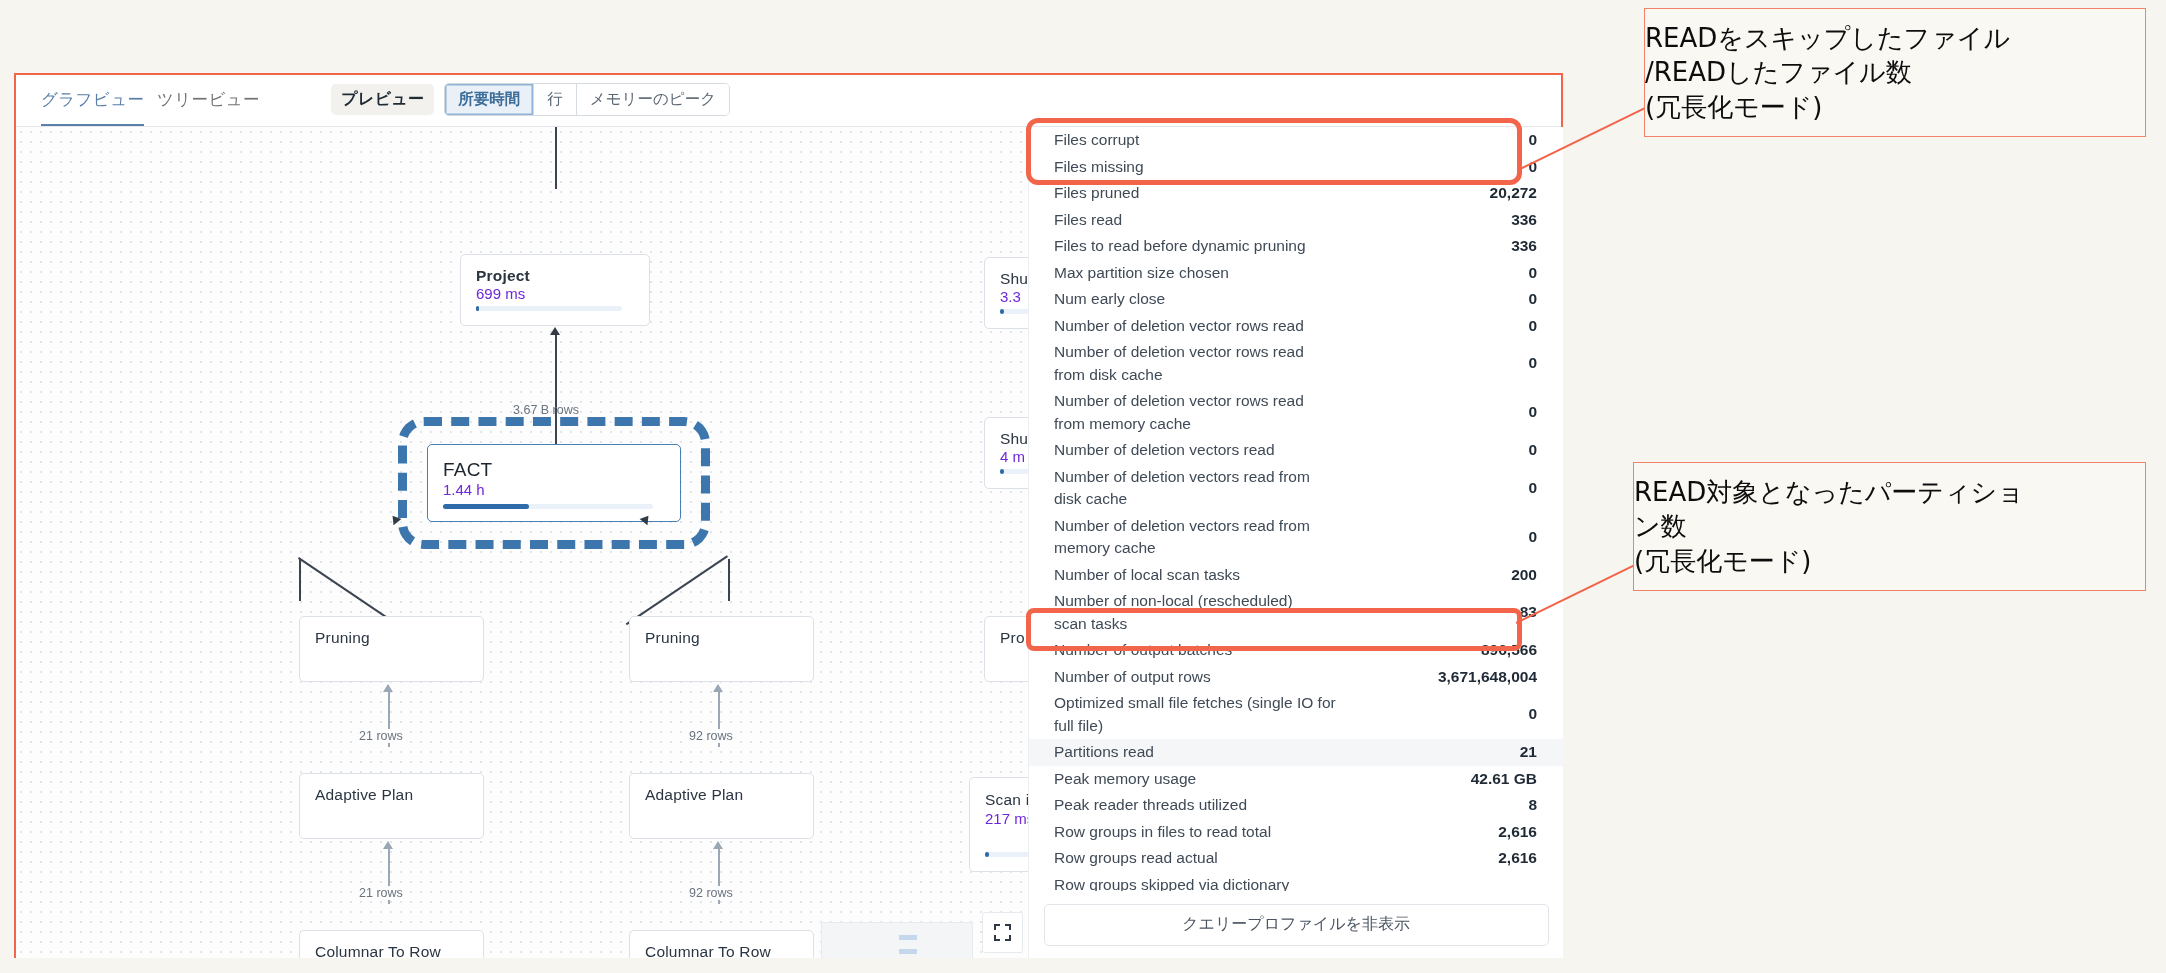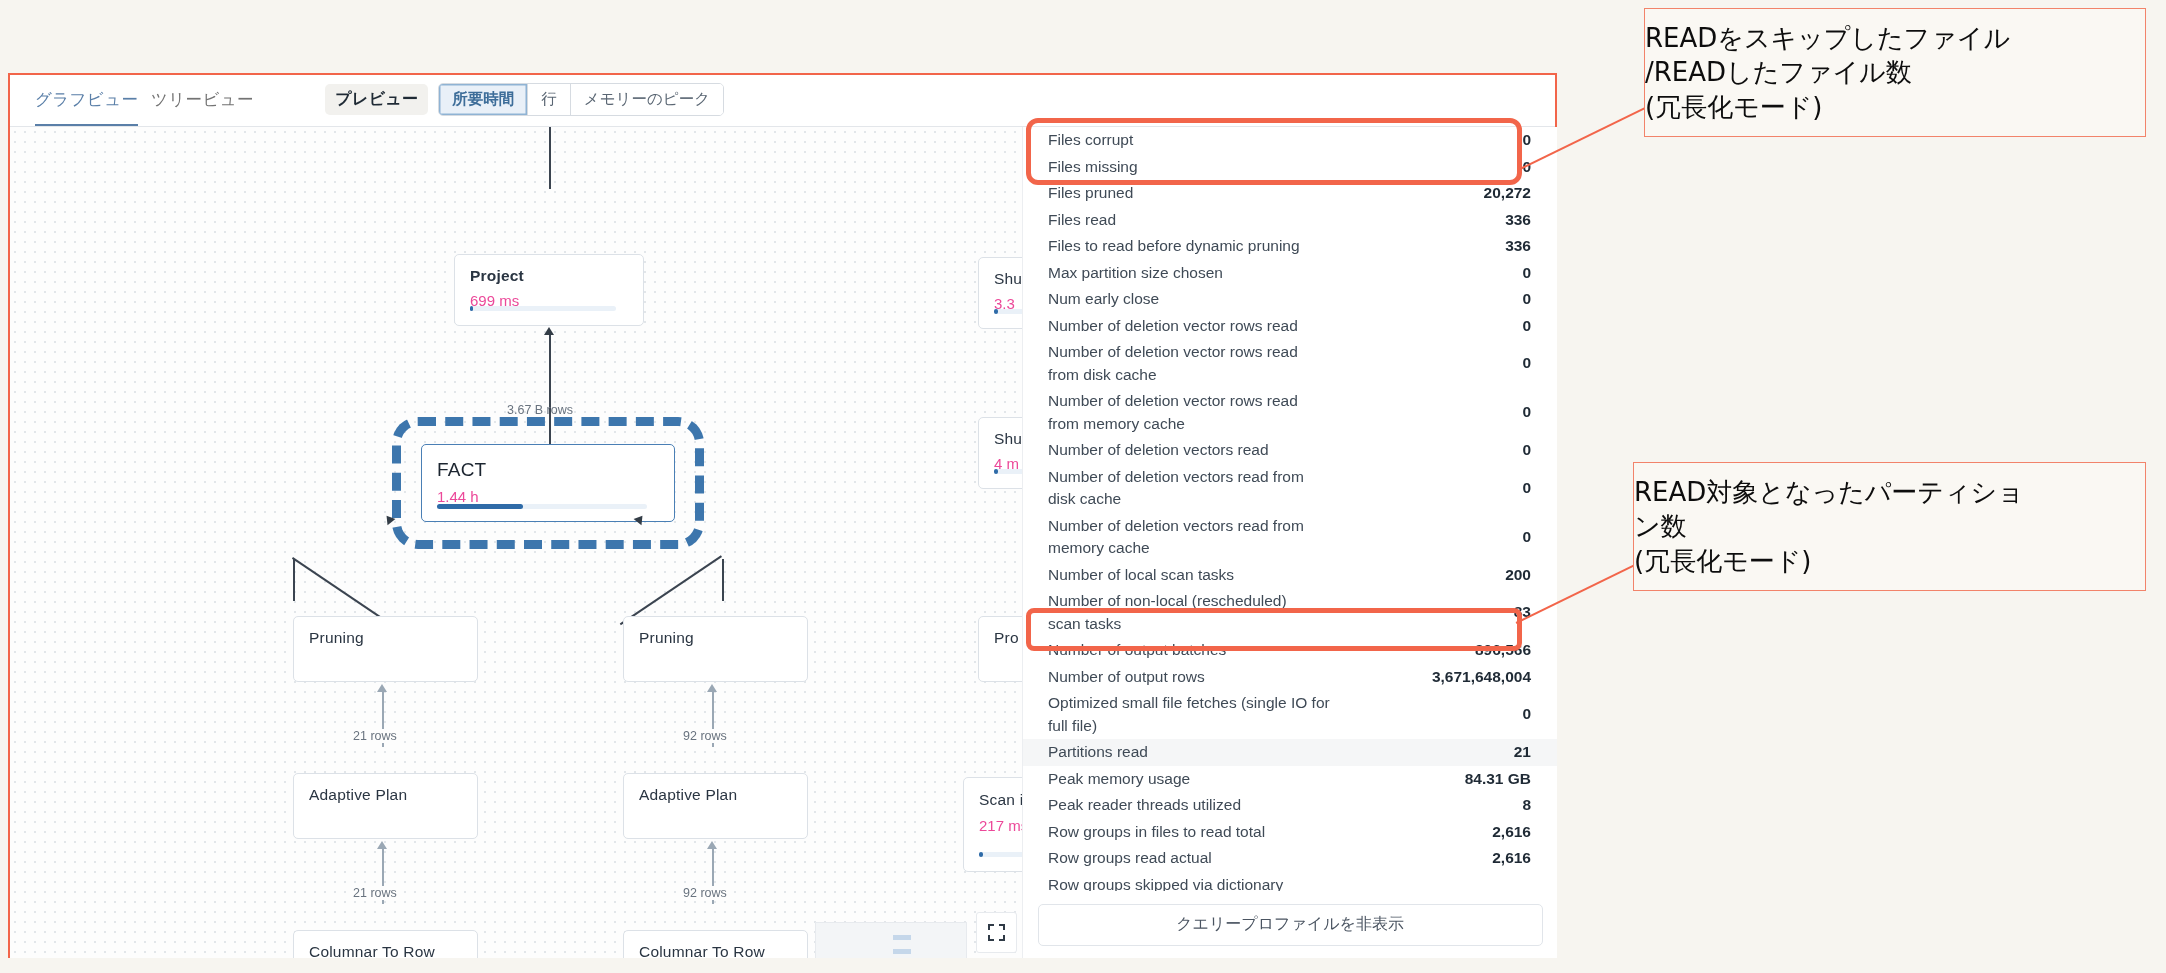--- a/index.html
+++ b/index.html
@@ -14,7 +14,7 @@
 
   
   #app-panel{
-    position:absolute; left:8px; top:73px;
+    position:absolute; left:14px; top:73px;
     width:1549px; height:885px;
     background:#ffffff;
     border:2.5px solid #f2654a;

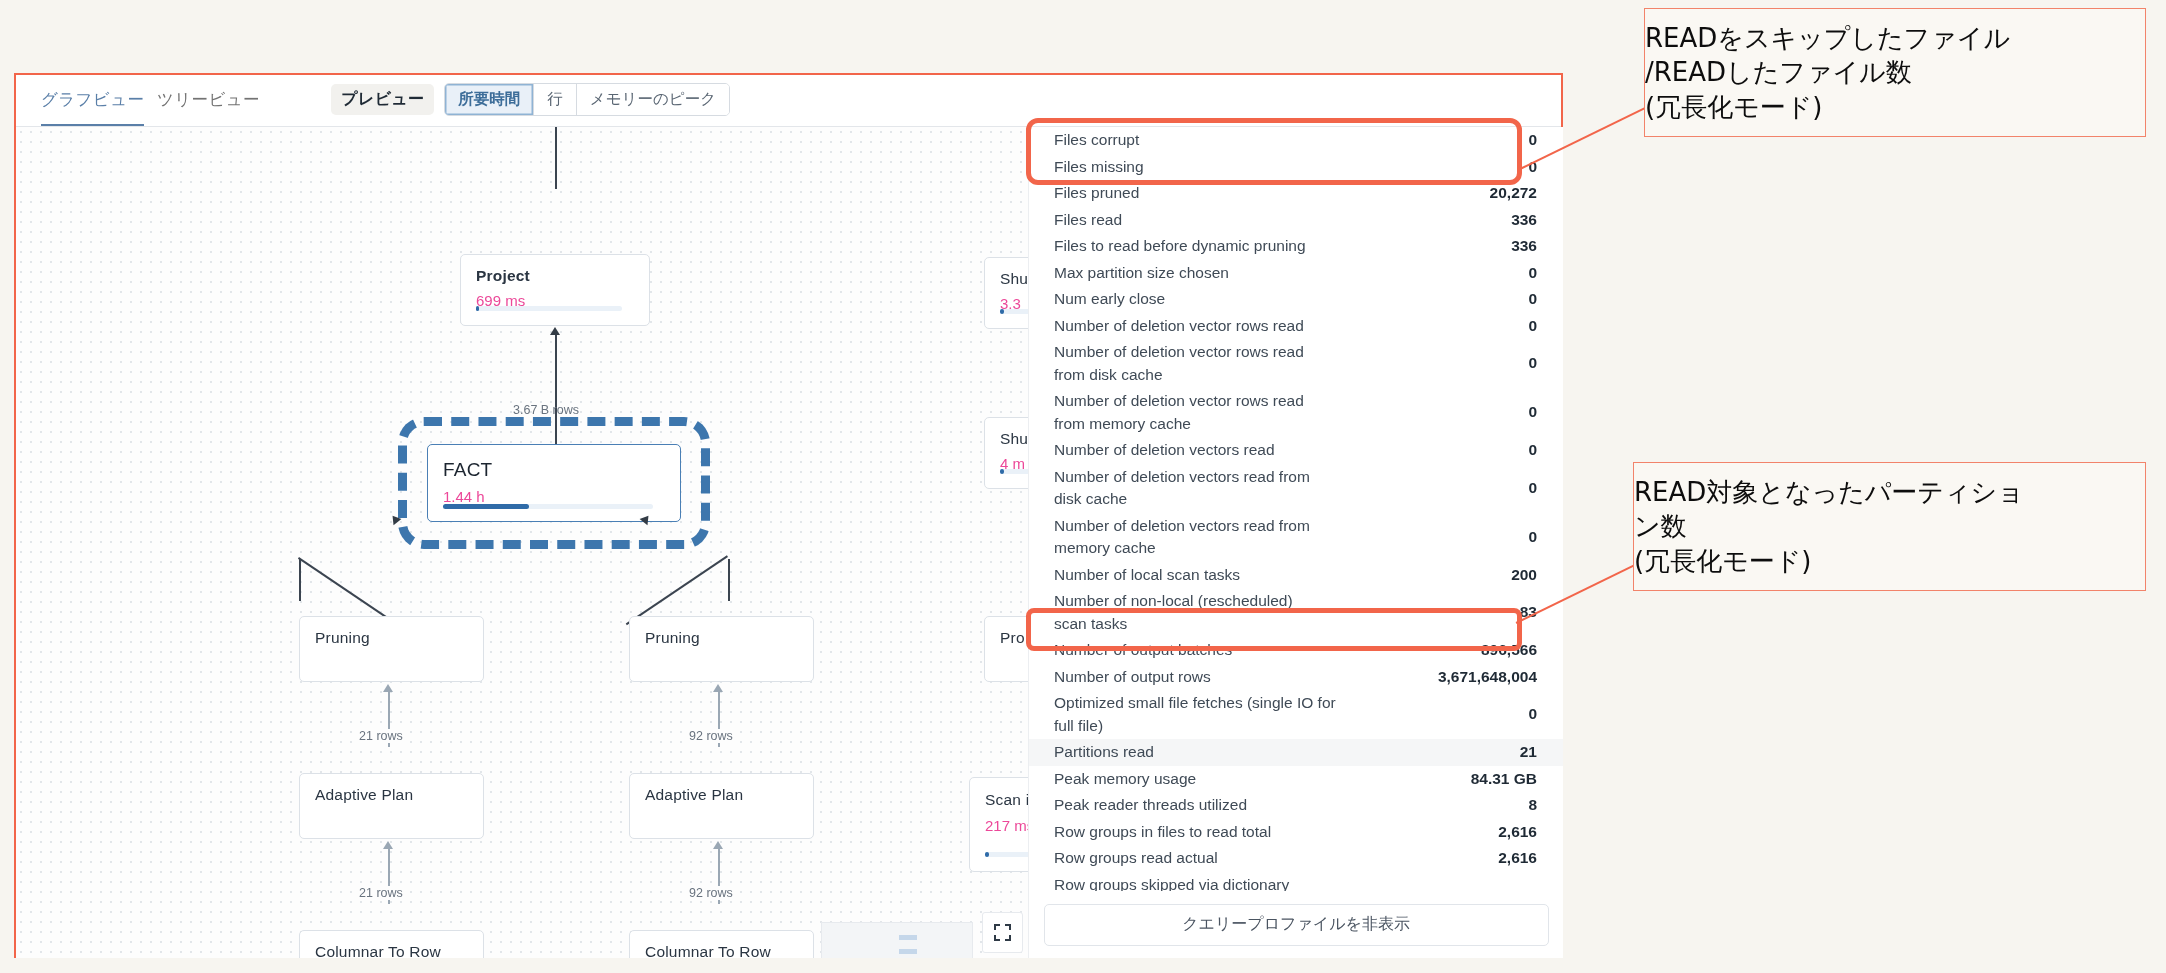--- a/index.html
+++ b/index.html
@@ -76,7 +76,7 @@
     padding:12px 15px 0 15px;
   }
   .node .nt{ font-size:15.5px; color:#2a3542; font-weight:bold; letter-spacing:.2px;}
-  .node .nv{ font-size:15px; color:#ec4899; margin-top:7px; }
+  .node .nv{ font-size:15px; color:#6d28d9; }
   .bar-track{
     position:absolute; left:15px; bottom:14px; height:5px;
     background:#eaf1f8; border-radius:3px;

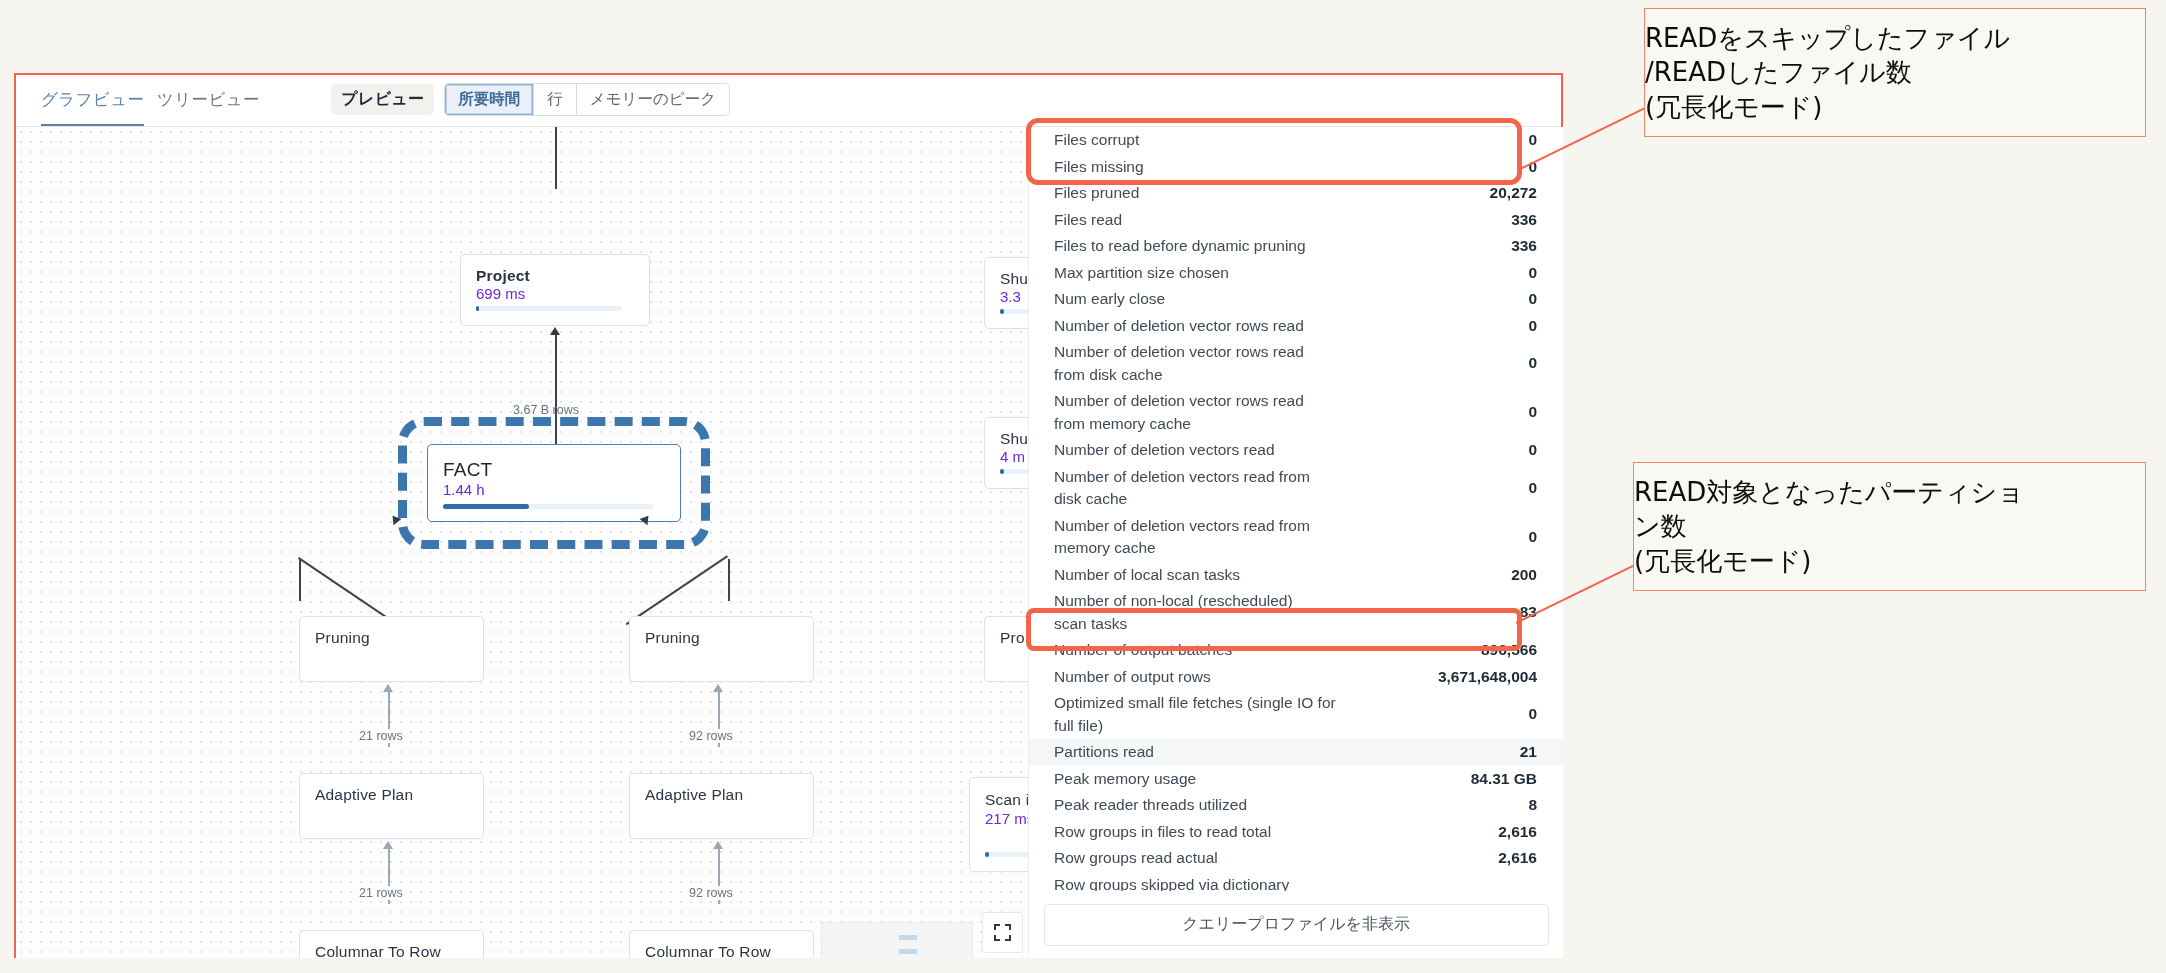--- a/index.html
+++ b/index.html
@@ -392,7 +392,7 @@
         </div>
       <div class="srow">
           <span class="k">Peak memory usage</span>
-          <span class="v">84.31 GB</span>
+          <span class="v">42.61 GB</span>
         </div>
       <div class="srow">
           <span class="k">Peak reader threads utilized</span>

